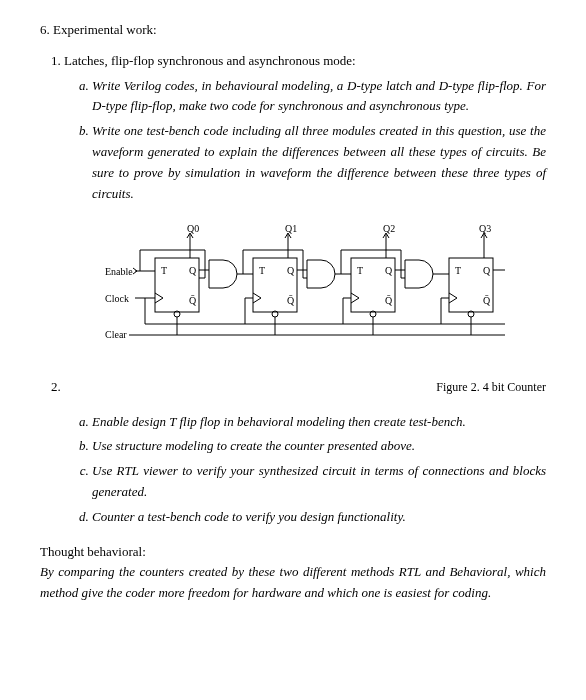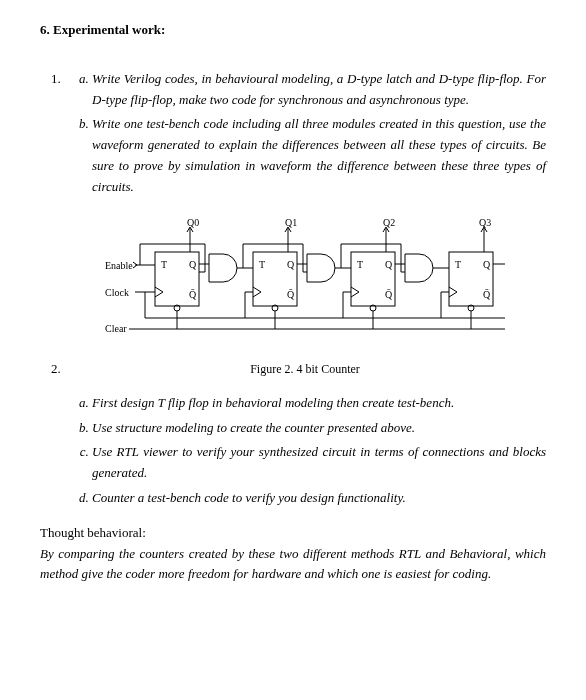--- a/index.html
+++ b/index.html
@@ -14,8 +14,8 @@
       line-height: 1.6;
     }
     .section-title {
-      font-weight: bold;
-      margin-bottom: 28px;
+      font-weight: normal;
+      margin-bottom: 10px;
     }
     ol.num {
       padding-left: 24px;

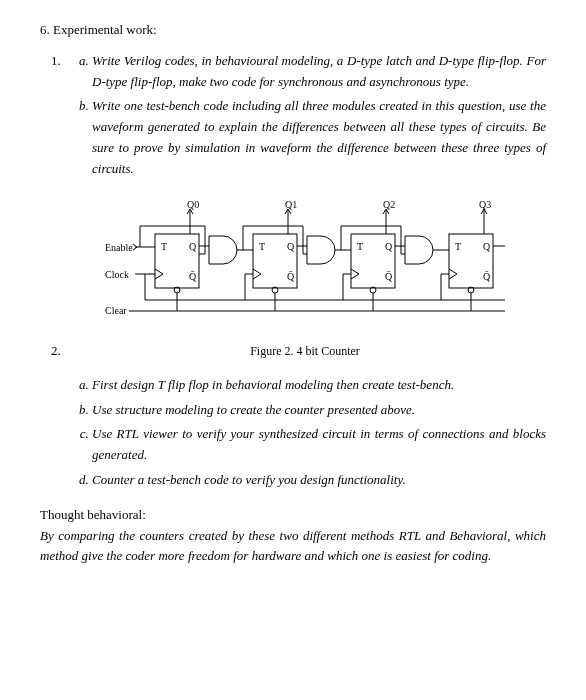--- a/index.html
+++ b/index.html
@@ -61,6 +61,7 @@
 
 <ol class="num">
   <li>
+    <span>Latches, flip-flop synchronous and asynchronous mode:</span>
     <ol class="alpha">
       <li>Write Verilog codes, in behavioural modeling, a D-type latch and D-type flip-flop. For D-type flip-flop, make two code for synchronous and asynchronous type.</li>
       <li>Write one test-bench code including all three modules created in this question, use the waveform generated to explain the differences between all these types of circuits. Be sure to prove by simulation in waveform the difference between these three types of circuits.</li>

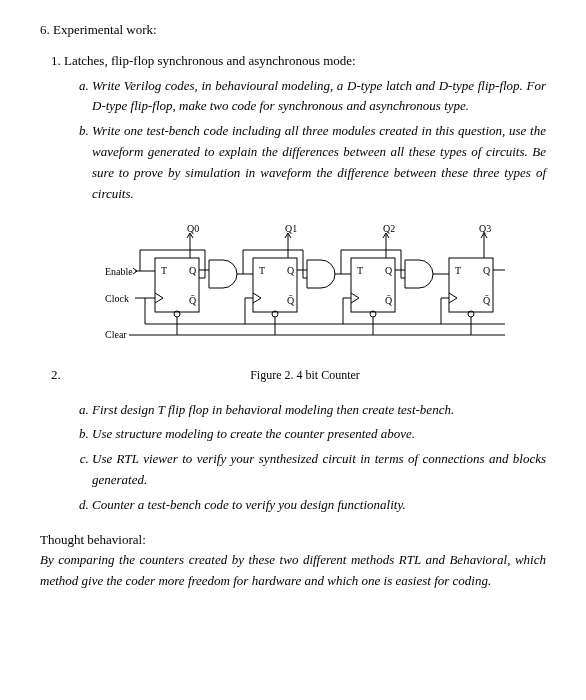--- a/index.html
+++ b/index.html
@@ -41,7 +41,8 @@
     }
     .caption {
       font-size: 12px;
-      margin-top: 8px;
+      margin-top: 20px;
+      text-align: right;
     }
     .thought-title {
       margin-top: 14px;

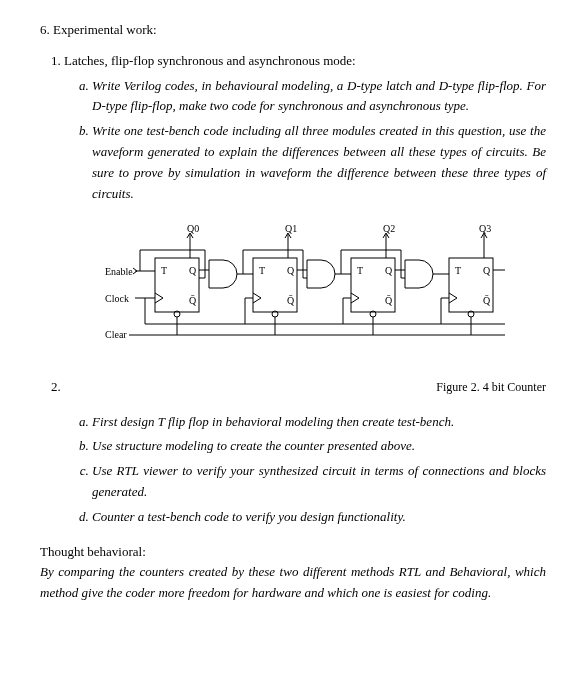--- a/index.html
+++ b/index.html
@@ -181,7 +181,7 @@
     </div>
 
     <ol class="alpha">
-      <li>First design T flip flop in behavioral modeling then create test-bench.</li>
+      <li>Enable design T flip flop in behavioral modeling then create test-bench.</li>
       <li>Use structure modeling to create the counter presented above.</li>
       <li>Use RTL viewer to verify your synthesized circuit in terms of connections and blocks generated.</li>
       <li>Counter a test-bench code to verify you design functionality.</li>

